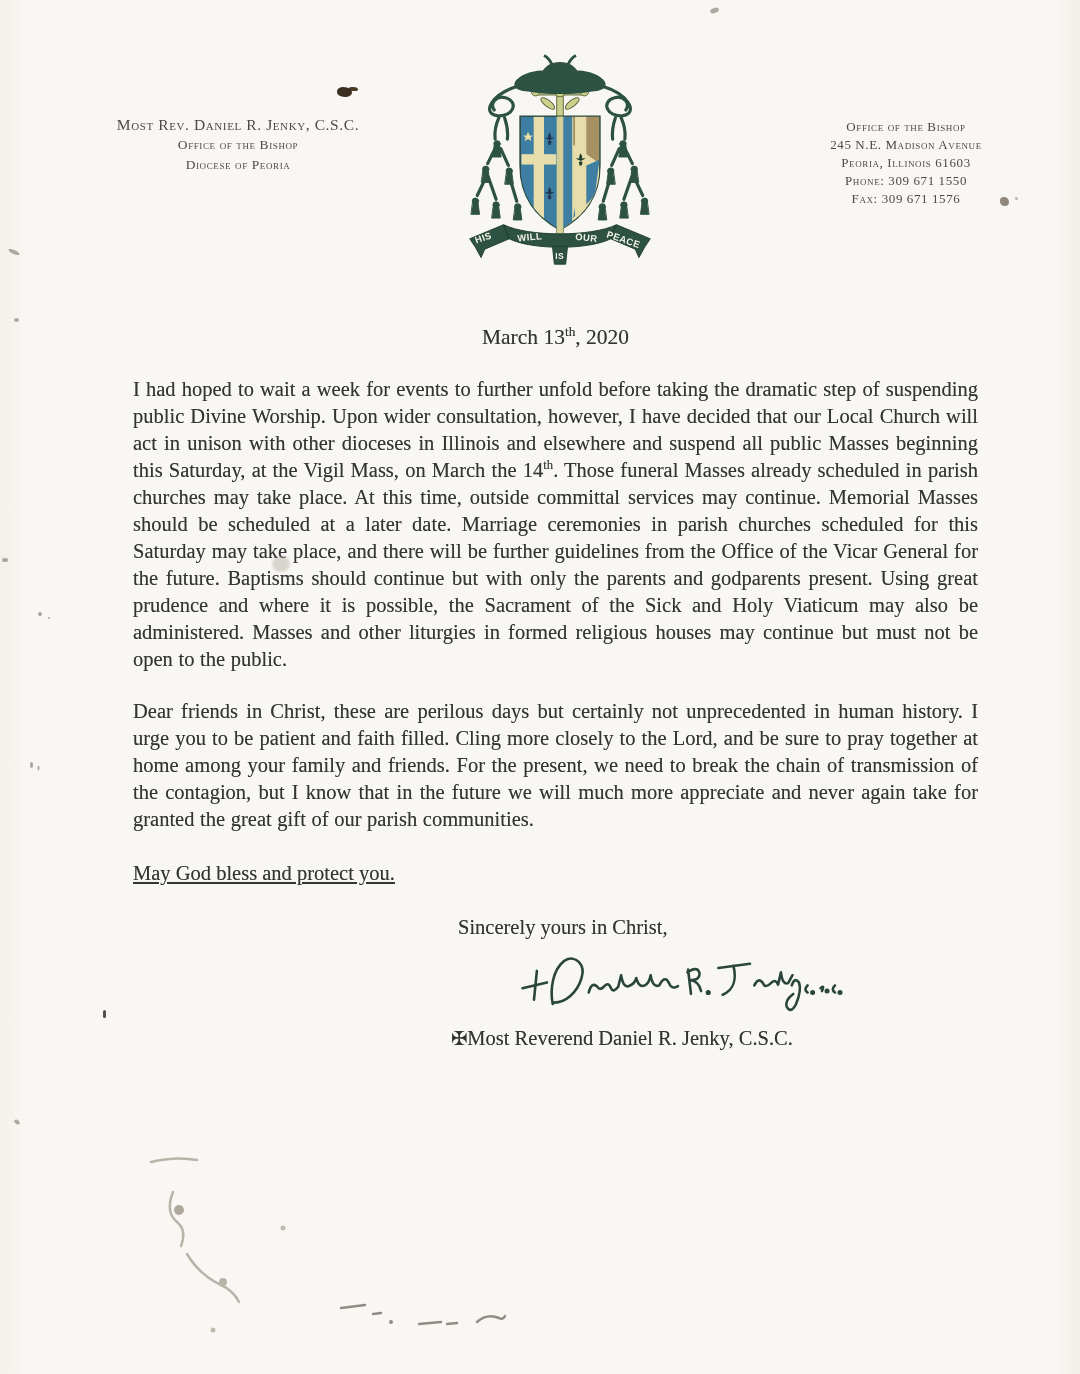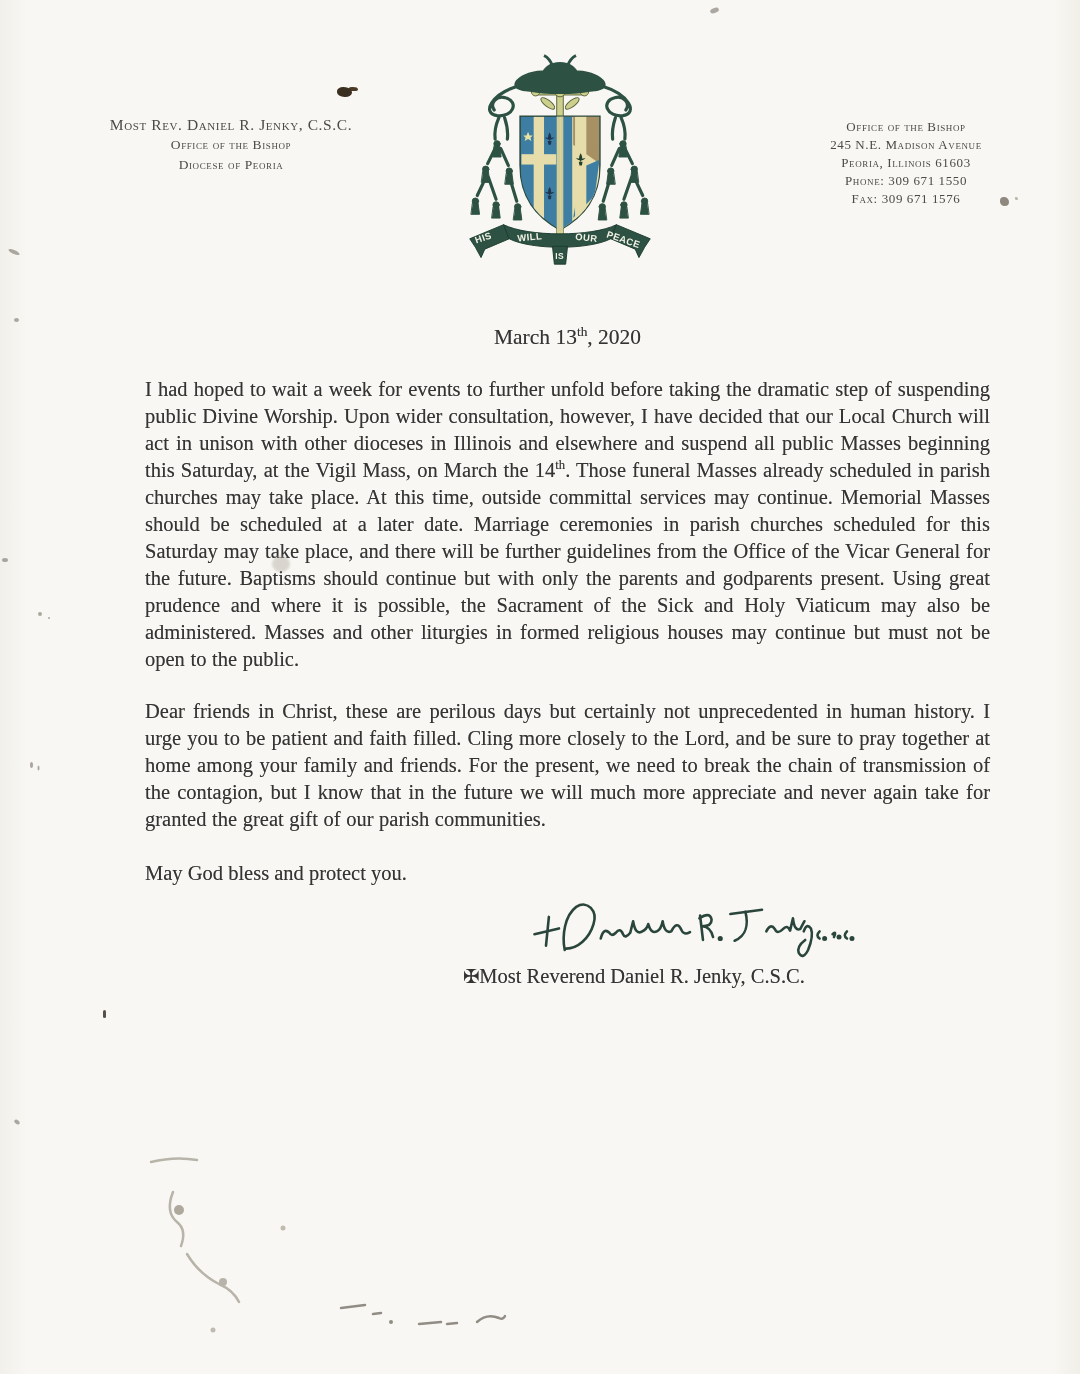--- a/index.html
+++ b/index.html
@@ -14,7 +14,7 @@
   }
   
   .lh{position:absolute;text-align:center;color:#4d4a45;font-variant:small-caps;letter-spacing:.6px;}
-  .lh-left{left:89px;top:114px;width:284px;}
+  .lh-left{left:96px;top:114px;width:284px;}
   .lh-left .l1{font-size:15.5px;line-height:21px;}
   .lh-left .l2,.lh-left .l3{font-size:13.5px;line-height:20px;}
   .lh-right{left:798px;top:118px;width:216px;}

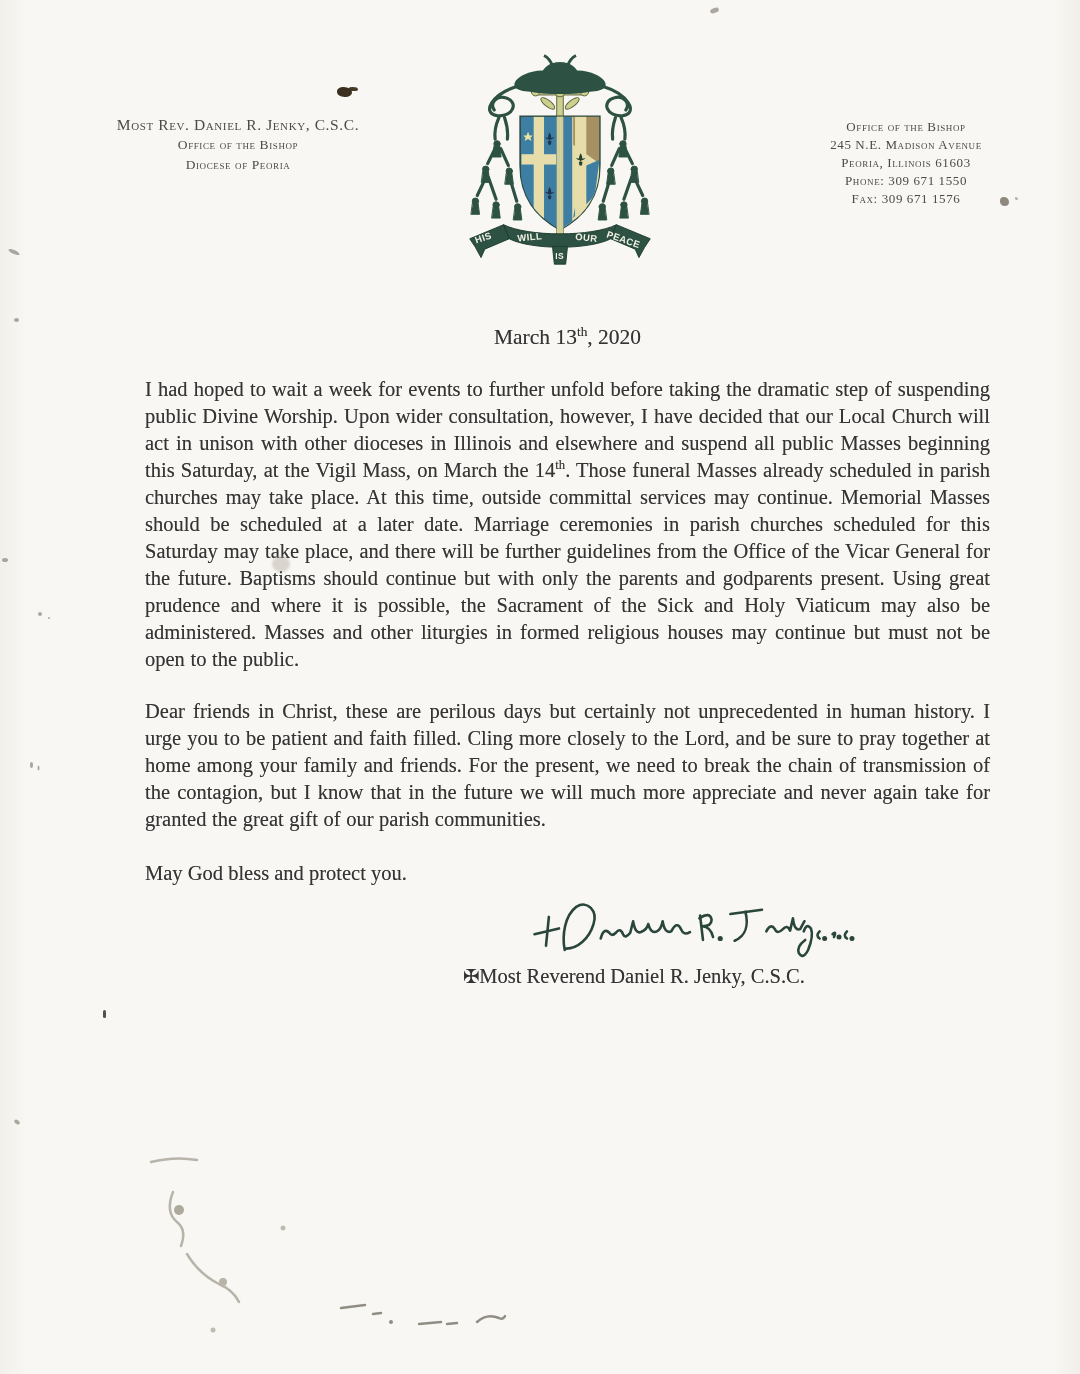--- a/index.html
+++ b/index.html
@@ -22,7 +22,7 @@
   .crest{position:absolute;left:466px;top:54px;width:188px;height:222px;}
   .crest svg{width:100%;height:100%;}
   
-  .letter{position:absolute;left:145px;top:324px;width:845px;font-size:20.5px;line-height:27px;
+  .letter{position:absolute;left:133px;top:324px;width:845px;font-size:20.5px;line-height:27px;
           text-shadow:0 0 .5px rgba(40,40,40,.45);}
   .date{text-align:center;font-size:21.5px;}
   .salutation{margin-top:21px;}

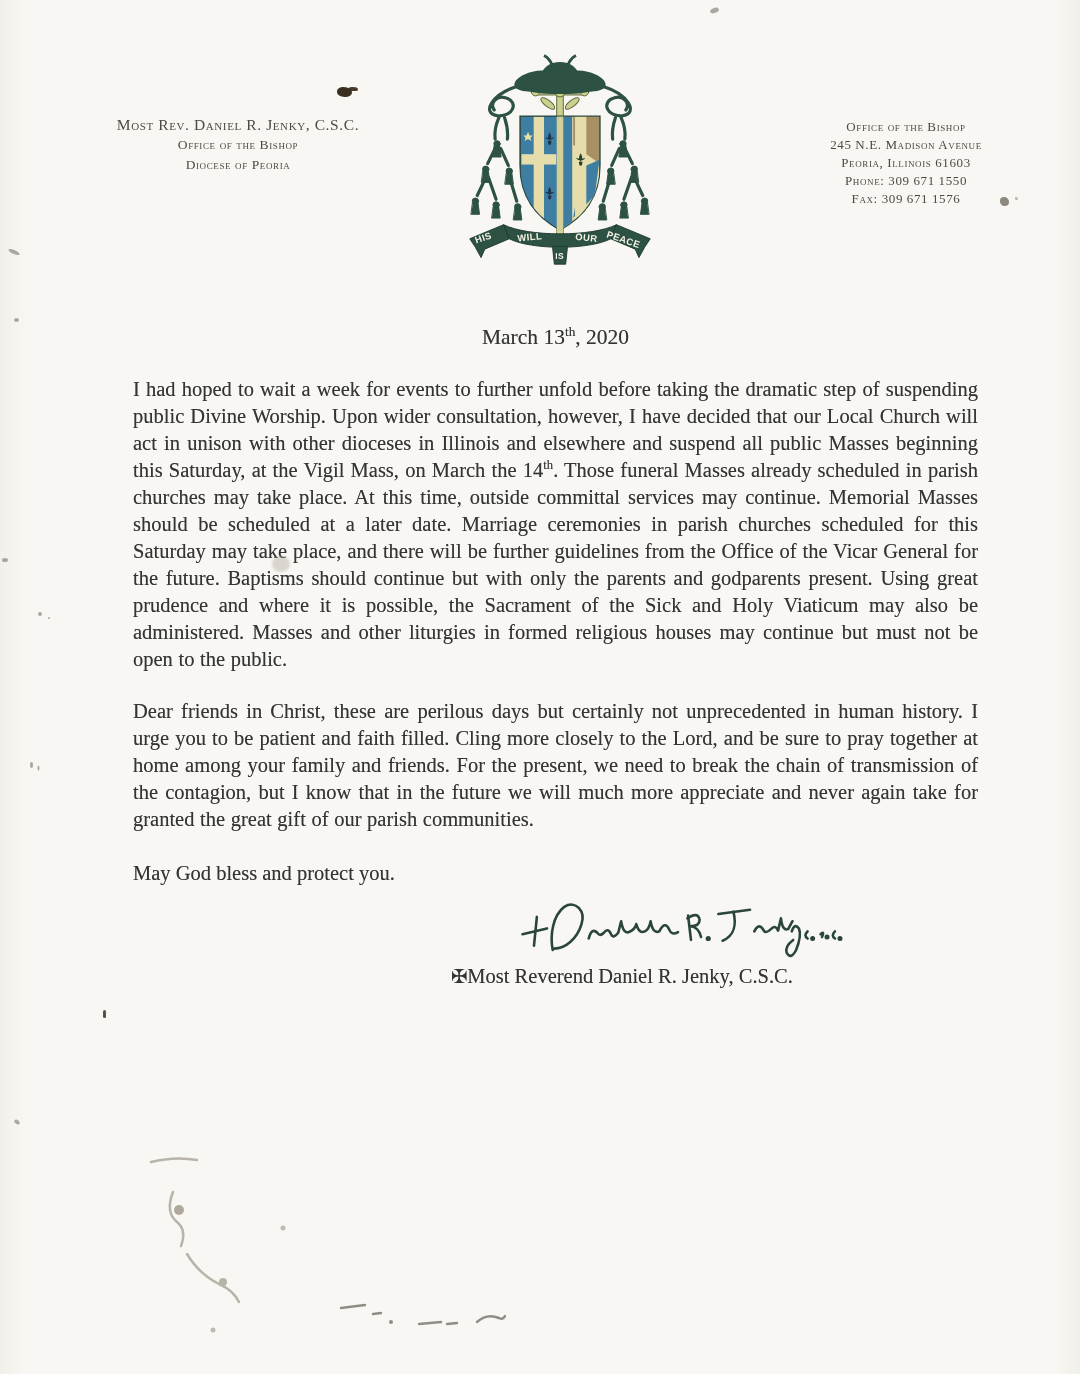--- a/index.html
+++ b/index.html
@@ -27,7 +27,7 @@
   .date{text-align:center;font-size:21.5px;}
   .salutation{margin-top:21px;}
   .para{margin-top:25px;text-align:justify;word-spacing:.5px;}
-  .blessing{margin-top:27px;}
+  .blessing{margin-top:27px;text-decoration:underline;}
   .closing{margin-top:27px;margin-left:325px;}
   sup{font-size:.62em;vertical-align:super;line-height:0;}
   .sig-script{margin-top:4px;margin-left:308px;width:474px;height:72px;}

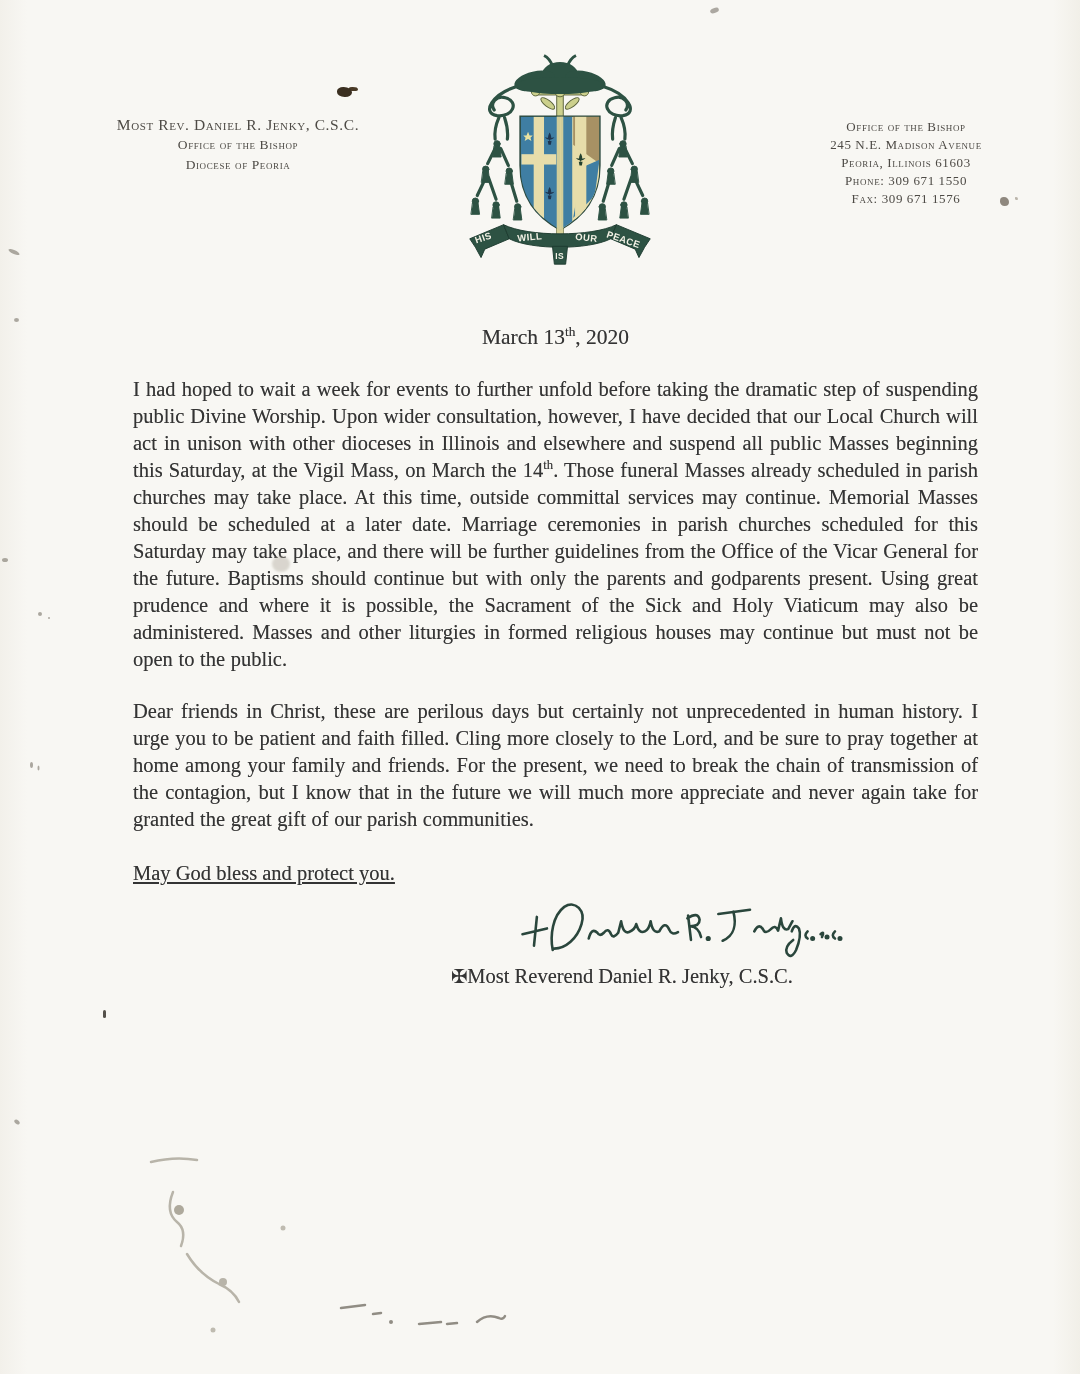--- a/index.html
+++ b/index.html
@@ -164,6 +164,7 @@
 
     <div class="blessing">May God bless and protect you.</div>
 
+    <div class="closing">Sincerely yours in Christ,</div>
 
     <div class="sig-script" aria-label="+ Daniel R. Jenky c.s.c.">
       <svg viewBox="0 0 480 100">

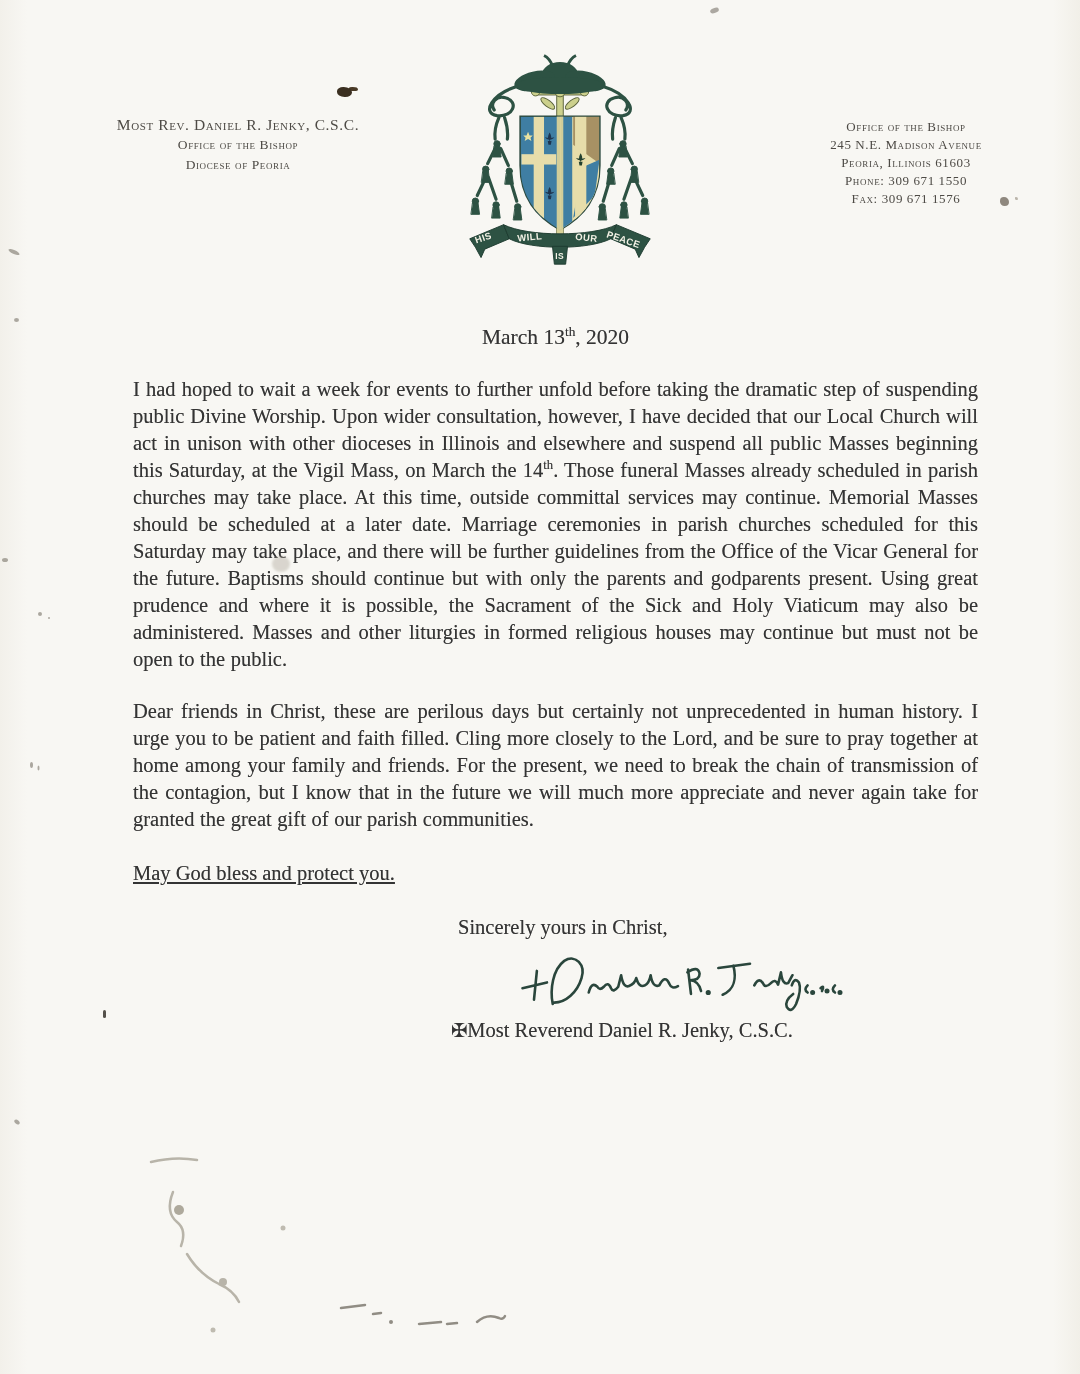--- a/index.html
+++ b/index.html
@@ -32,7 +32,7 @@
   sup{font-size:.62em;vertical-align:super;line-height:0;}
   .sig-script{margin-top:4px;margin-left:308px;width:474px;height:72px;}
   .sig-script svg{width:100%;height:100%;}
-  .sig-name{margin-top:0;margin-left:318px;}
+  .sig-name{margin-top:8px;margin-left:318px;}
   .cross-glyph{font-family:"DejaVu Sans",sans-serif;font-size:.95em;}
   .sig-title{margin-left:386px;letter-spacing:.5px;}
   

